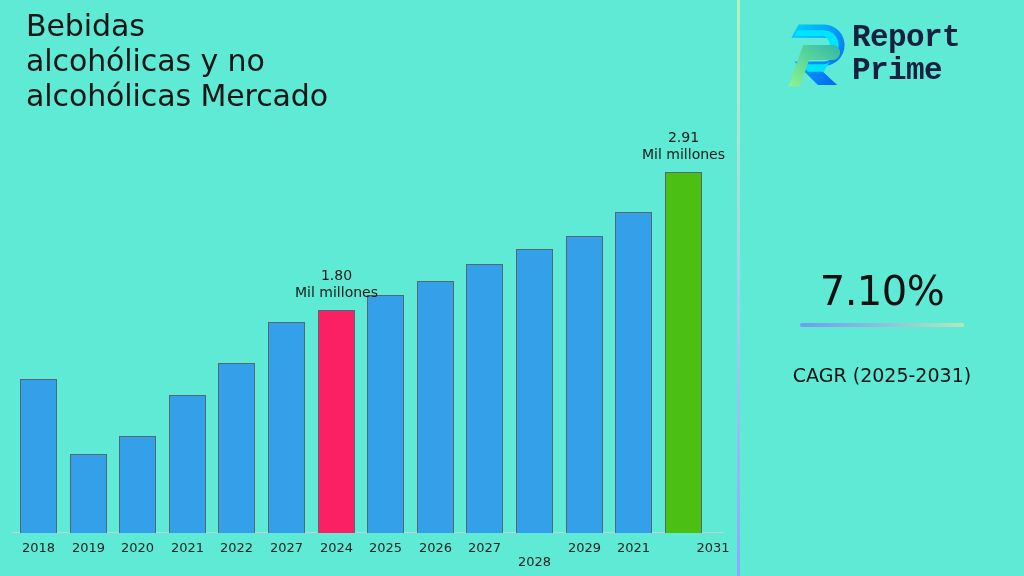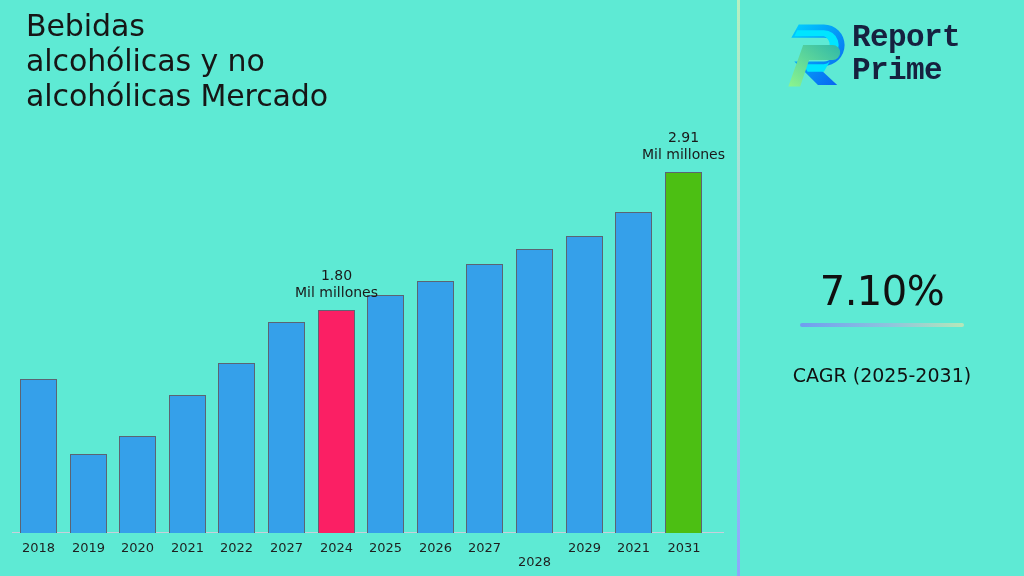--- a/index.html
+++ b/index.html
@@ -213,7 +213,7 @@
           <div class="x-tick" style="left: 504.5px; margin-top: 14px;">2028</div>
           <div class="x-tick" style="left: 554.5px;">2029</div>
           <div class="x-tick" style="left: 603.5px;">2021</div>
-          <div class="x-tick" style="left: 654px;">2031</div>
+          <div class="x-tick" style="left: 683px;">2031</div>
         </div>
     </div>
   </div>

